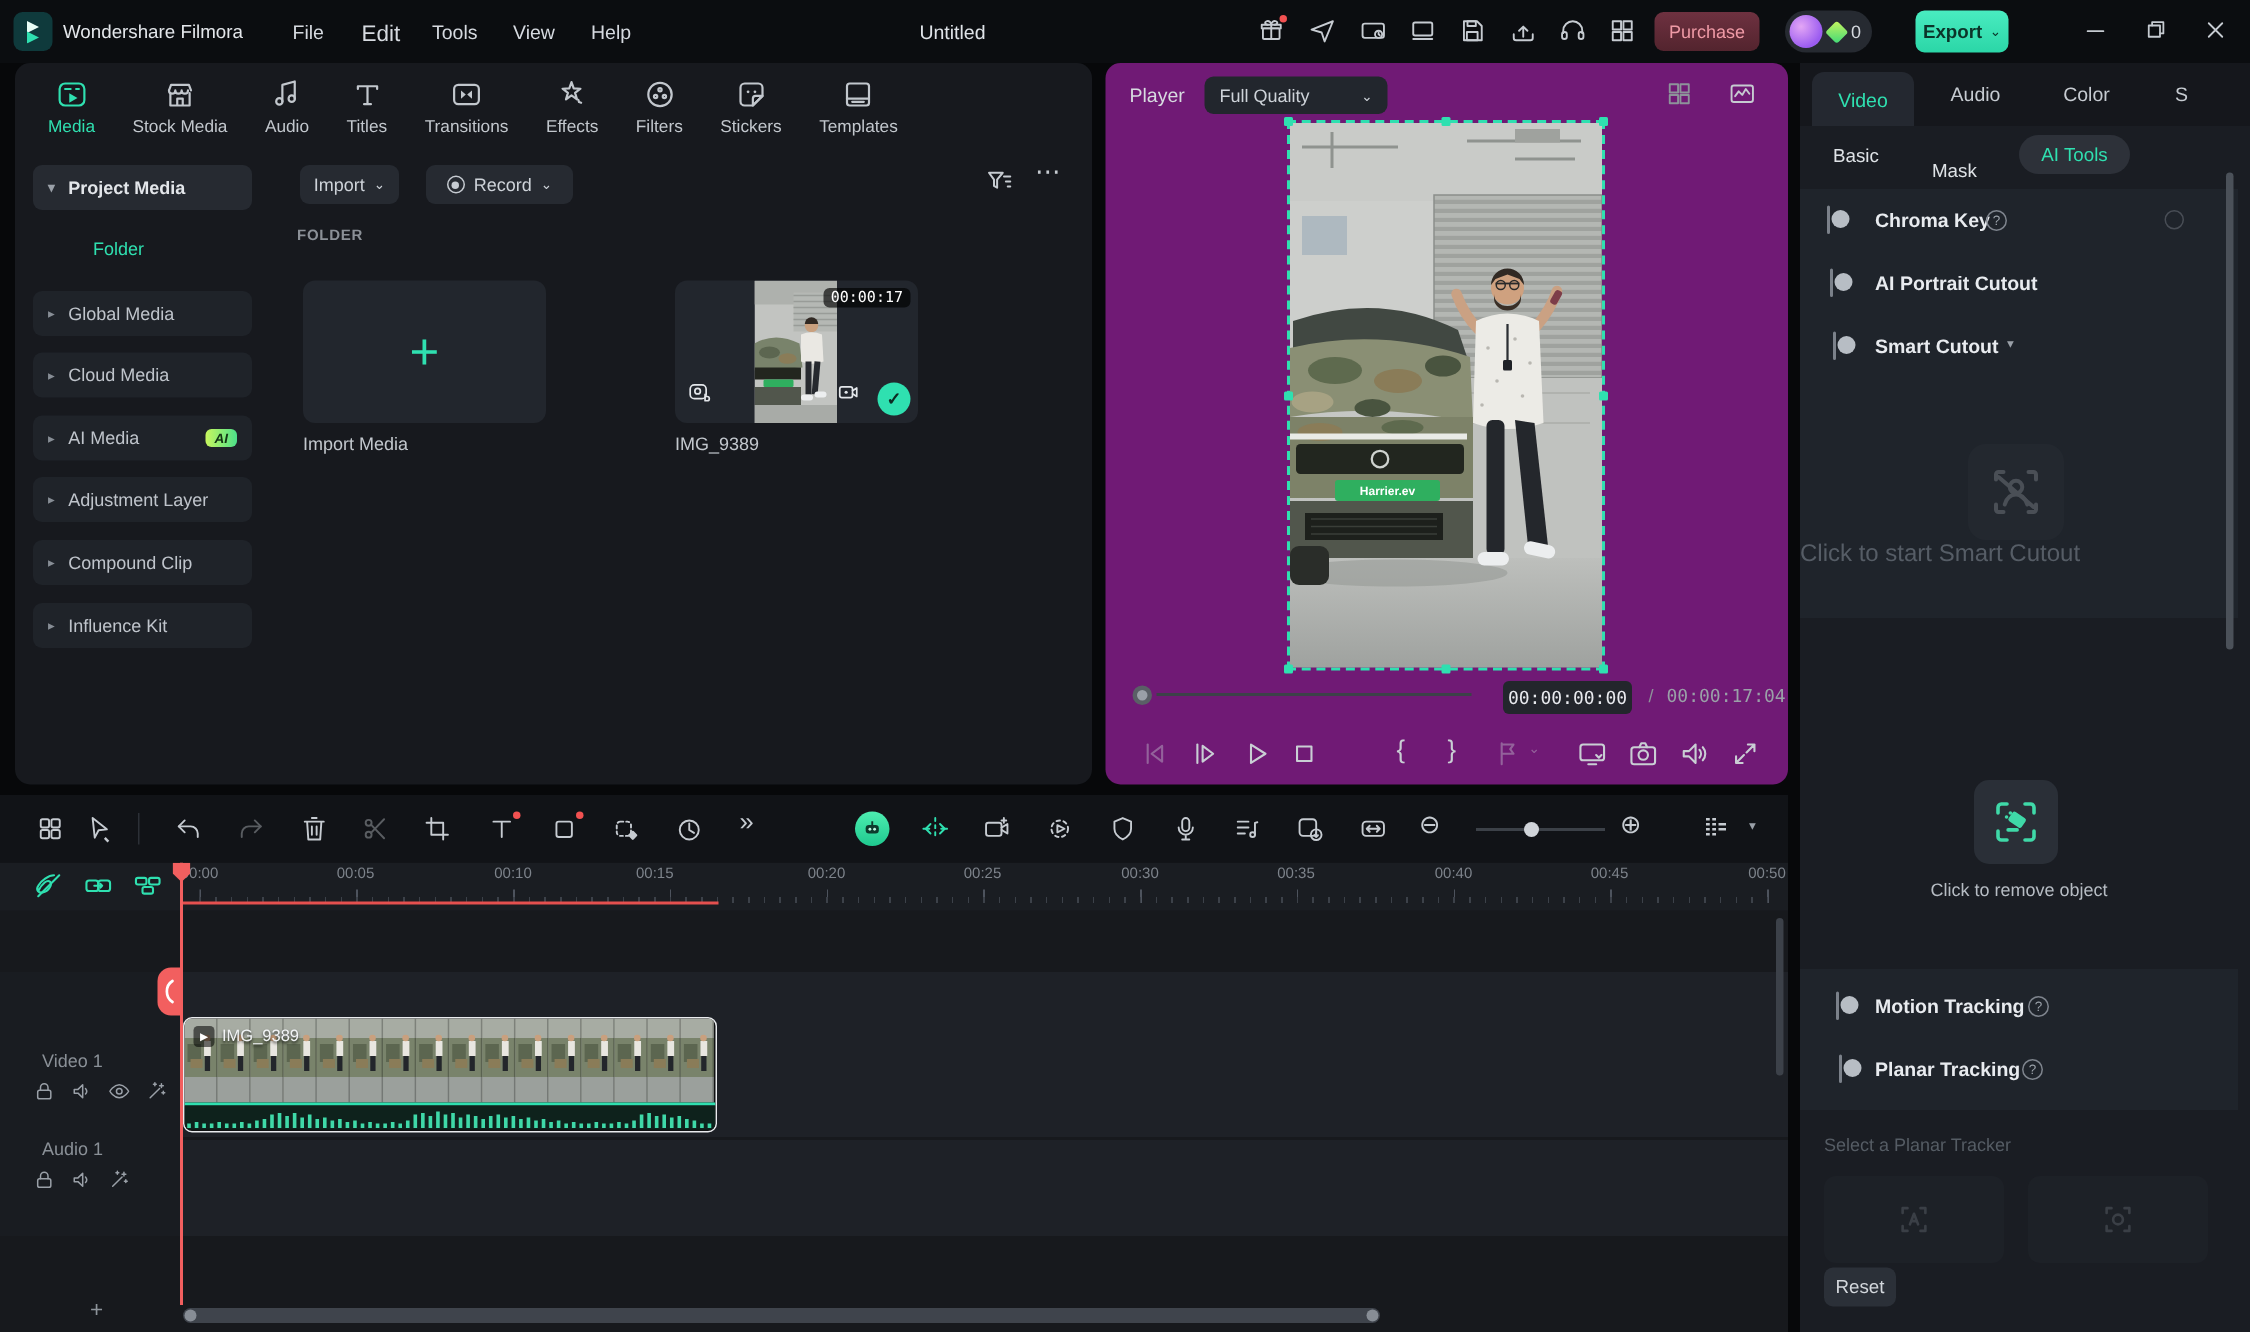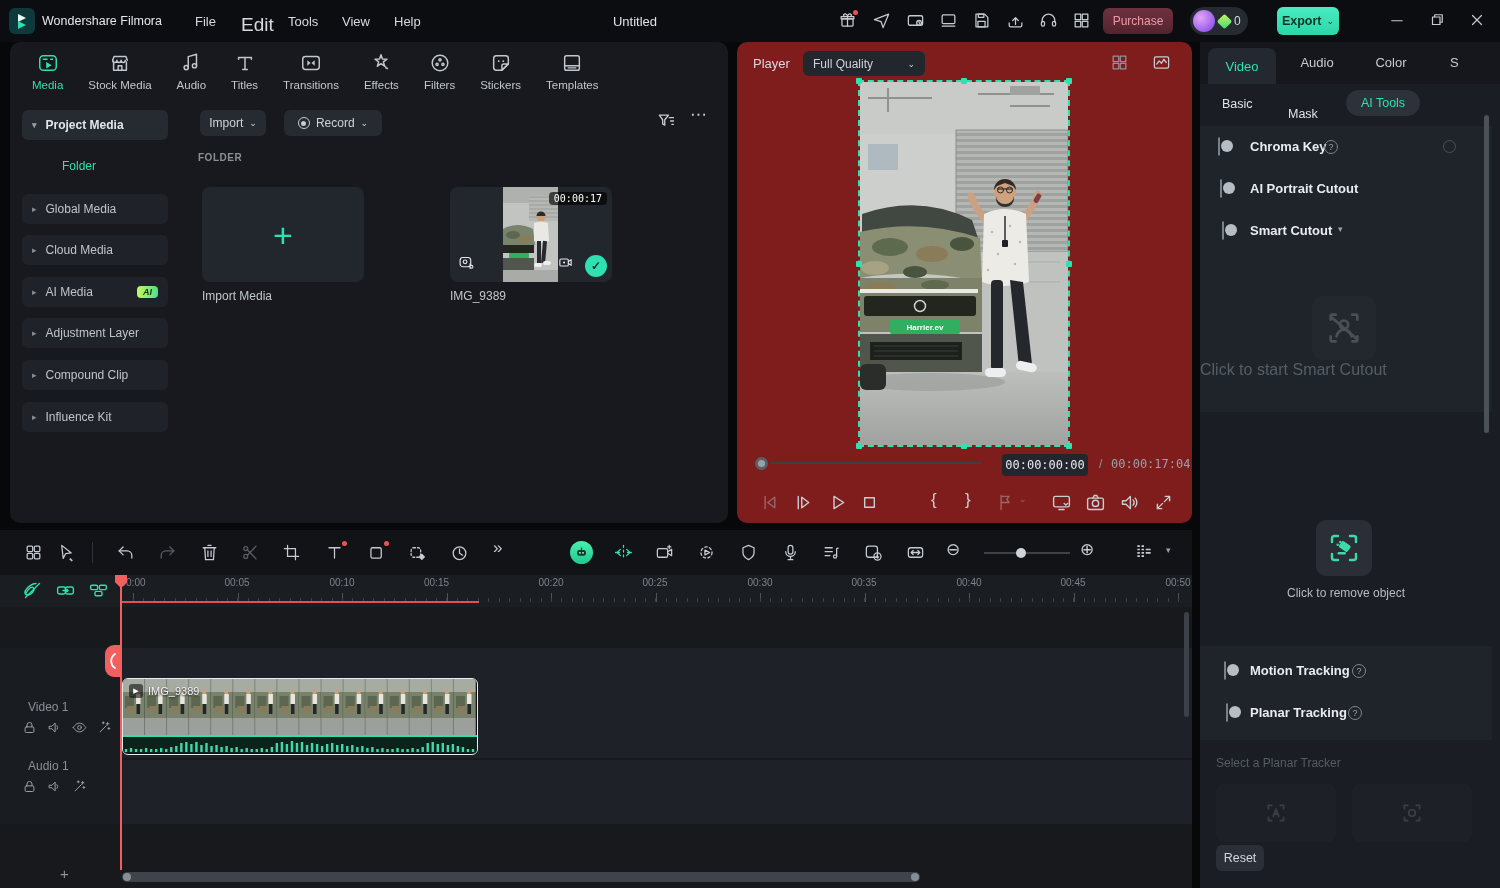--- a/index.html
+++ b/index.html
@@ -36,7 +36,7 @@
     </div>
     <span class="ab" style="left:42px;top:14px;font-size:12.5px;color:#e4e7eb">Wondershare Filmora</span>
     <span class="ab" style="left:195px;top:14px;font-size:13px;color:#d6dae0">File</span>
-    <span class="ab" style="left:241px;top:14px;font-size:19px;color:#d6dae0">Edit</span>
+    <span class="ab" style="left:241px;top:14px;font-size:15px;color:#d6dae0">Edit</span>
     <span class="ab" style="left:288px;top:14px;font-size:13px;color:#d6dae0">Tools</span>
     <span class="ab" style="left:342px;top:14px;font-size:13px;color:#d6dae0">View</span>
     <span class="ab" style="left:394px;top:14px;font-size:13px;color:#d6dae0">Help</span>

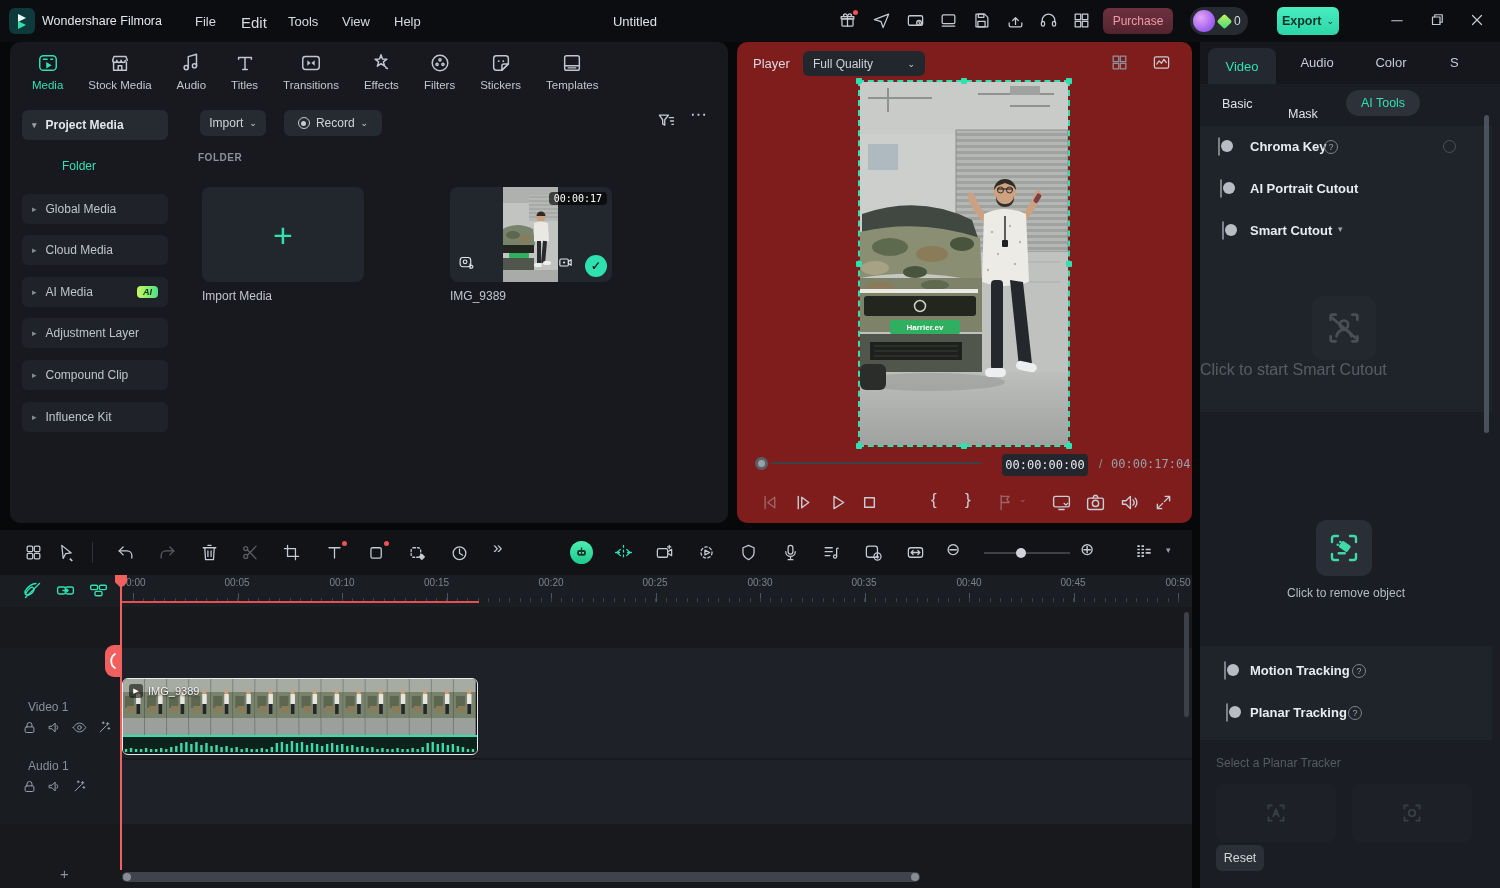--- a/index.html
+++ b/index.html
@@ -306,7 +306,7 @@
     <div class="ab" style="left:440px;top:247px;font-size:12px;color:#c2c7cd">IMG_9389</div>
   </div>
 
-  <div class="ab" style="left:737px;top:42px;width:455px;height:481px;background:#7f1d1d;border-radius:10px">
+  <div class="ab" style="left:737px;top:42px;width:455px;height:481px;background:#701a75;border-radius:10px">
     <span class="ab" style="left:16px;top:14px;font-size:13px;color:#d7dbe0">Player</span>
     <div class="btn ab" style="left:66px;top:9px;width:122px;height:25px;justify-content:space-between;padding:0 10px;background:#22262d">
       <span>Full Quality</span>

